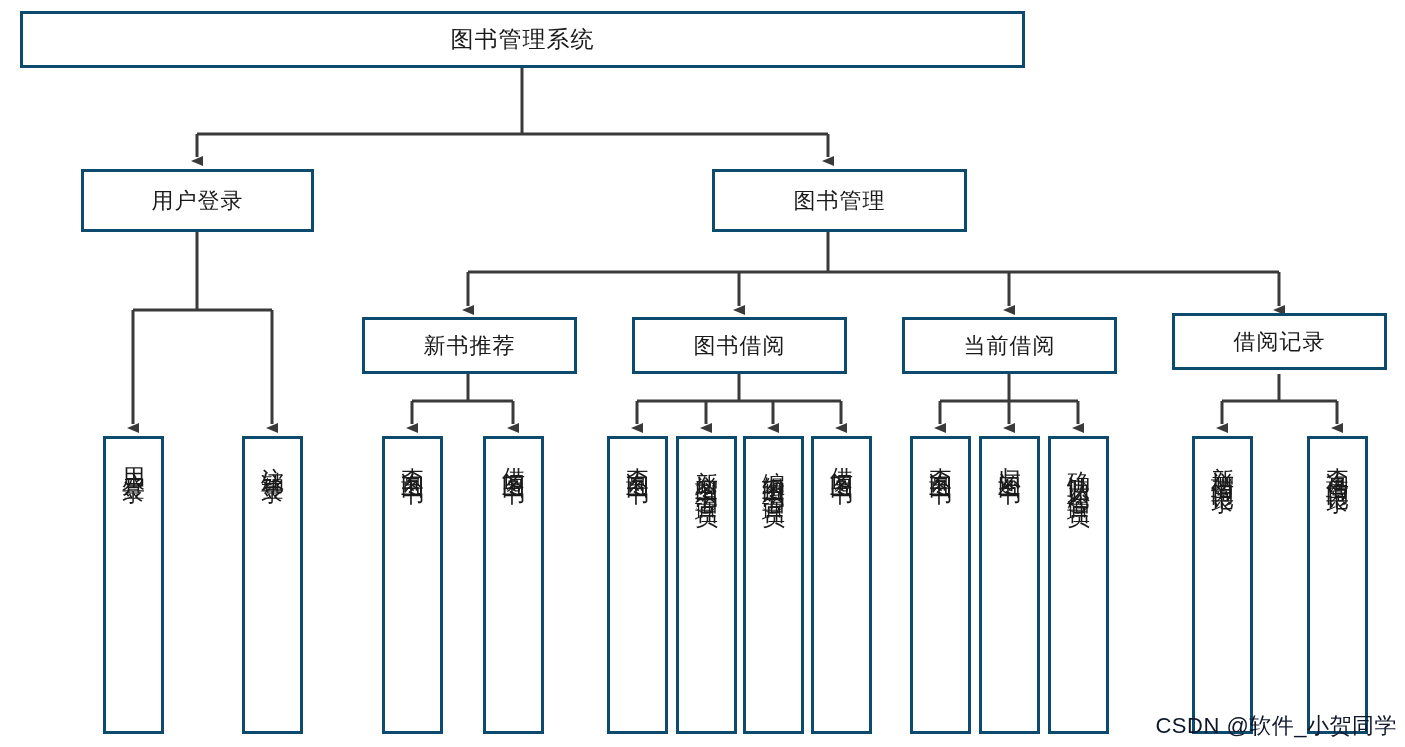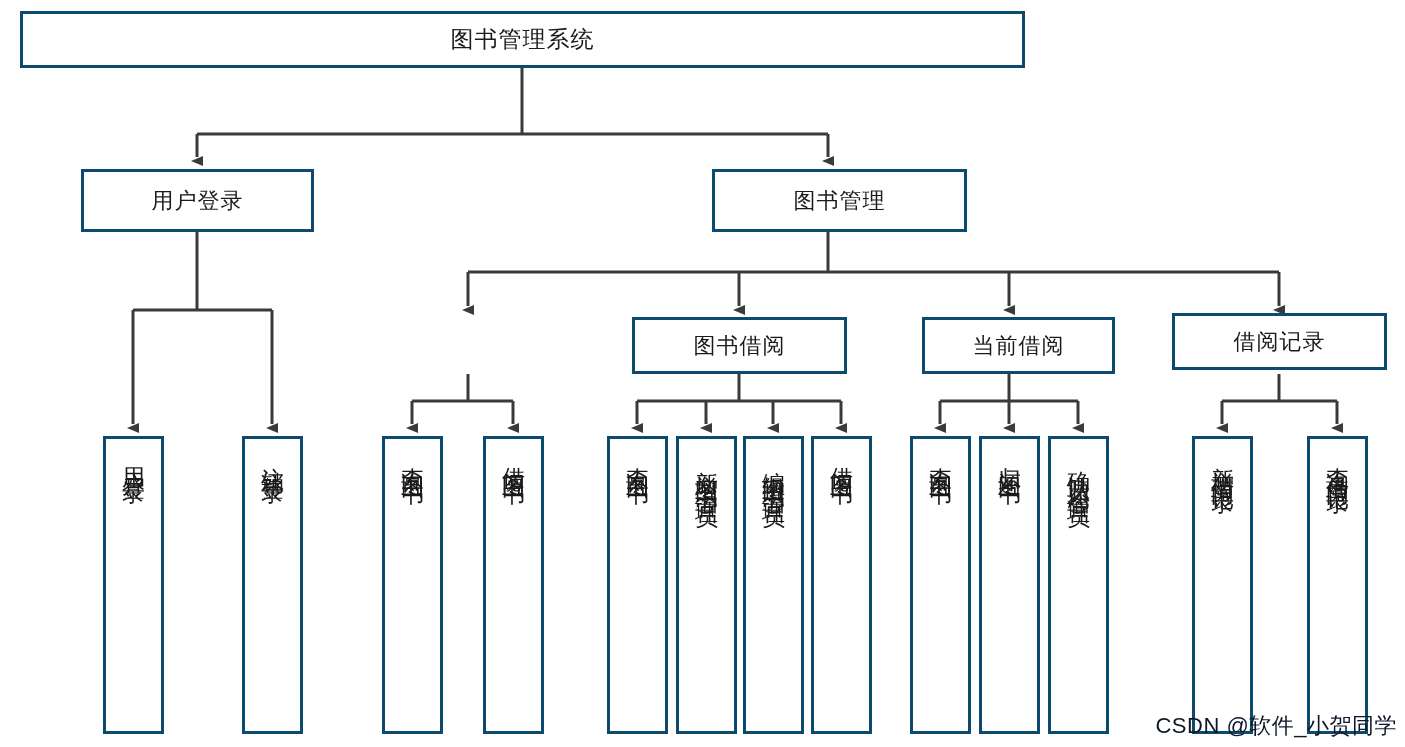--- a/index.html
+++ b/index.html
@@ -136,6 +136,9 @@
     <span class="label">图书管理</span>
   </div>
 
+  <div class="node" style="left:362px; top:317px; width:215px; height:57px;">
+    <span class="label">新书推荐</span>
+  </div>
   <div class="node" style="left:632px; top:317px; width:215px; height:57px;">
     <span class="label">图书借阅</span>
   </div>

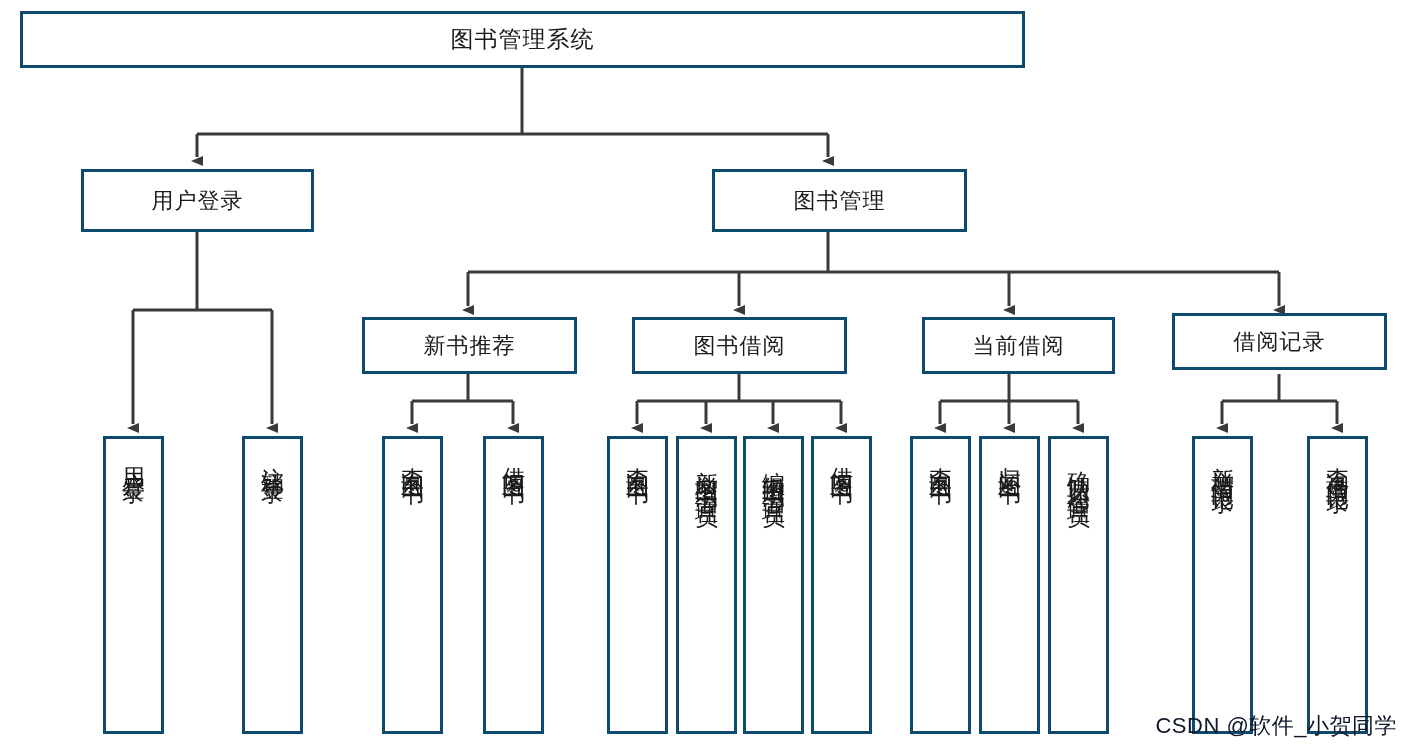--- a/index.html
+++ b/index.html
@@ -142,7 +142,7 @@
   <div class="node" style="left:632px; top:317px; width:215px; height:57px;">
     <span class="label">图书借阅</span>
   </div>
-  <div class="node" style="left:902px; top:317px; width:193px; height:57px;margin-left:20px;">
+  <div class="node" style="left:902px; top:317px; width:215px; height:57px;">
     <span class="label">当前借阅</span>
   </div>
   <div class="node" style="left:1172px; top:313px; width:215px; height:57px;">

